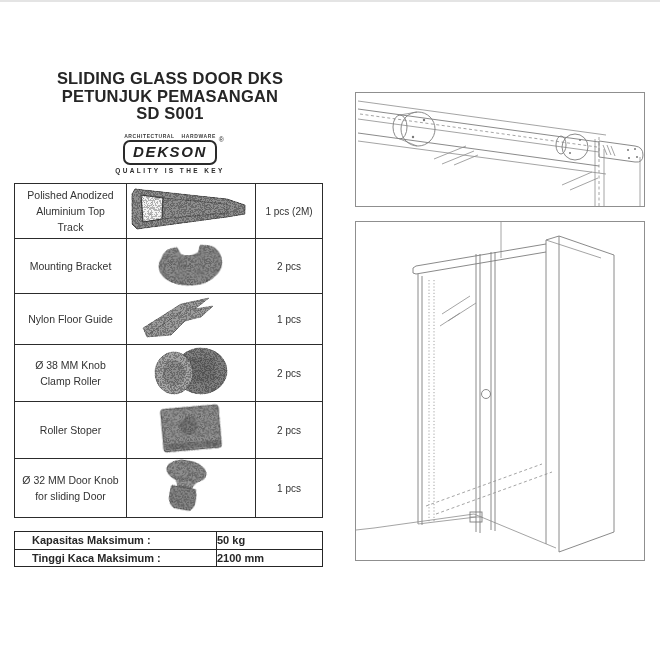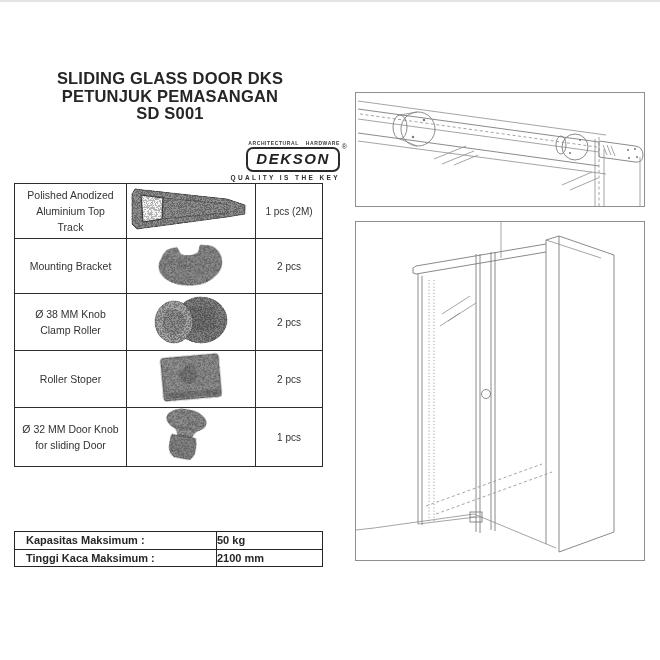--- a/index.html
+++ b/index.html
@@ -11,7 +11,7 @@
   
   #title{left:0;top:70px;width:340px;text-align:center;font-weight:bold;
          font-size:16.5px;line-height:17.5px;letter-spacing:.2px;color:#262626}
-  #brand{left:0;top:140px;width:340px;text-align:right}
+  #brand{left:0;top:133px;width:340px;text-align:center}
   .brand-top{font-size:5px;font-weight:bold;letter-spacing:.6px;word-spacing:5px;color:#3a3a3a}
   .logo-box{display:inline-block;border:2.4px solid #2a2a2a;border-radius:7px;
             padding:1px 8px 2px;margin-top:1px;position:relative;background:#fff}

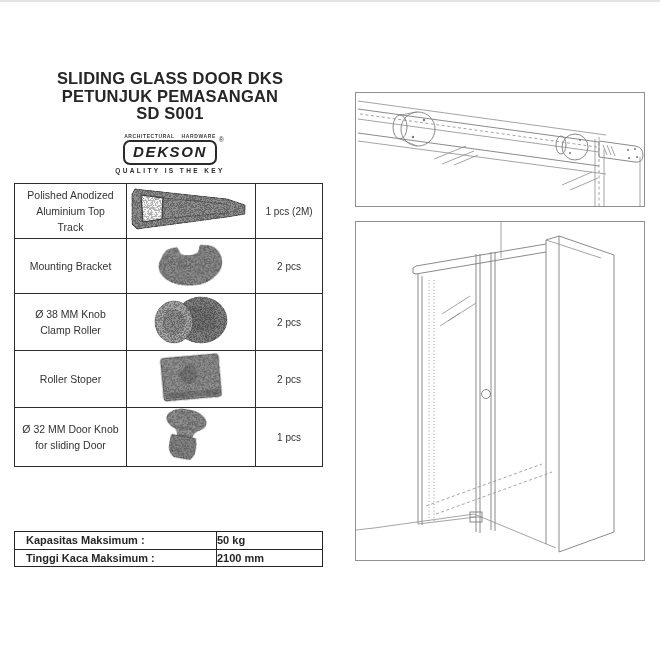--- a/index.html
+++ b/index.html
@@ -123,6 +123,18 @@
     <td class="qty">2 pcs</td>
   </tr>
 
+  <tr class="r2">
+    <td class="item">Nylon Floor Guide</td>
+    <td>
+      <svg width="126" height="46" viewBox="0 0 126 46">
+        <g filter="url(#spk)">
+          <polygon points="15,34 53,10 81,4 67,15 85,12 73,23 57,27 43,41 19,43" fill="#9b9b9b" stroke="#5a5a5a" stroke-width="0.8"></polygon>
+          <line x1="21" y1="40" x2="53" y2="18" stroke="#6f6f6f" stroke-width="0.8"></line>
+        </g>
+      </svg>
+    </td>
+    <td class="qty">1 pcs</td>
+  </tr>
 
   <tr class="r3">
     <td class="item">Ø 38 MM Knob Clamp Roller</td>

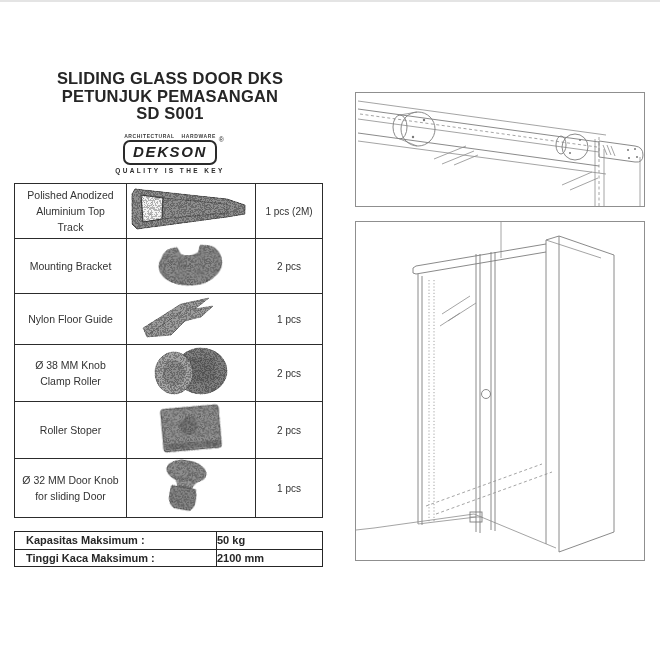--- a/index.html
+++ b/index.html
@@ -37,7 +37,7 @@
   #specs{left:14px;top:531px;width:308px;border-collapse:collapse;table-layout:fixed}
   #specs td{border:1.5px solid #262626;font-weight:bold;font-size:11px;height:16.5px;
             color:#272727;padding:0}
-  #specs td.lbl{padding-left:11px;text-align:left}
+  #specs td.lbl{padding-left:17px;text-align:left}
   #specs td.val{text-align:left}
 
   

